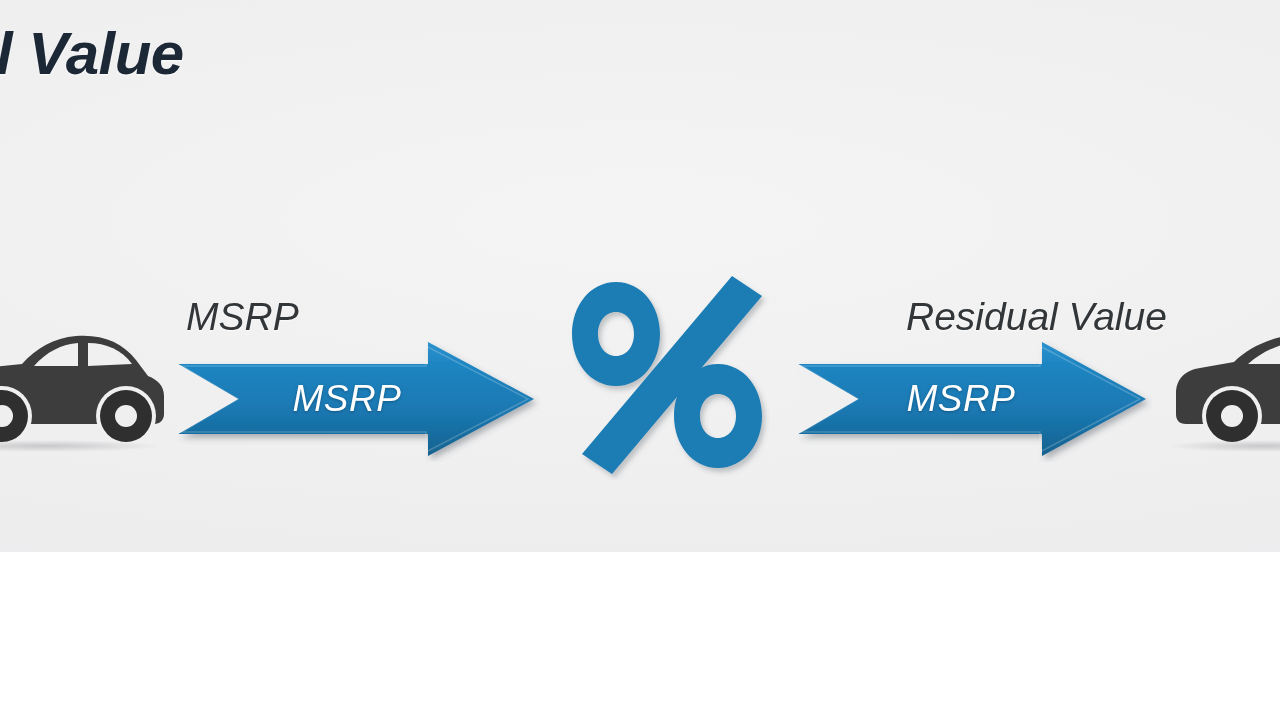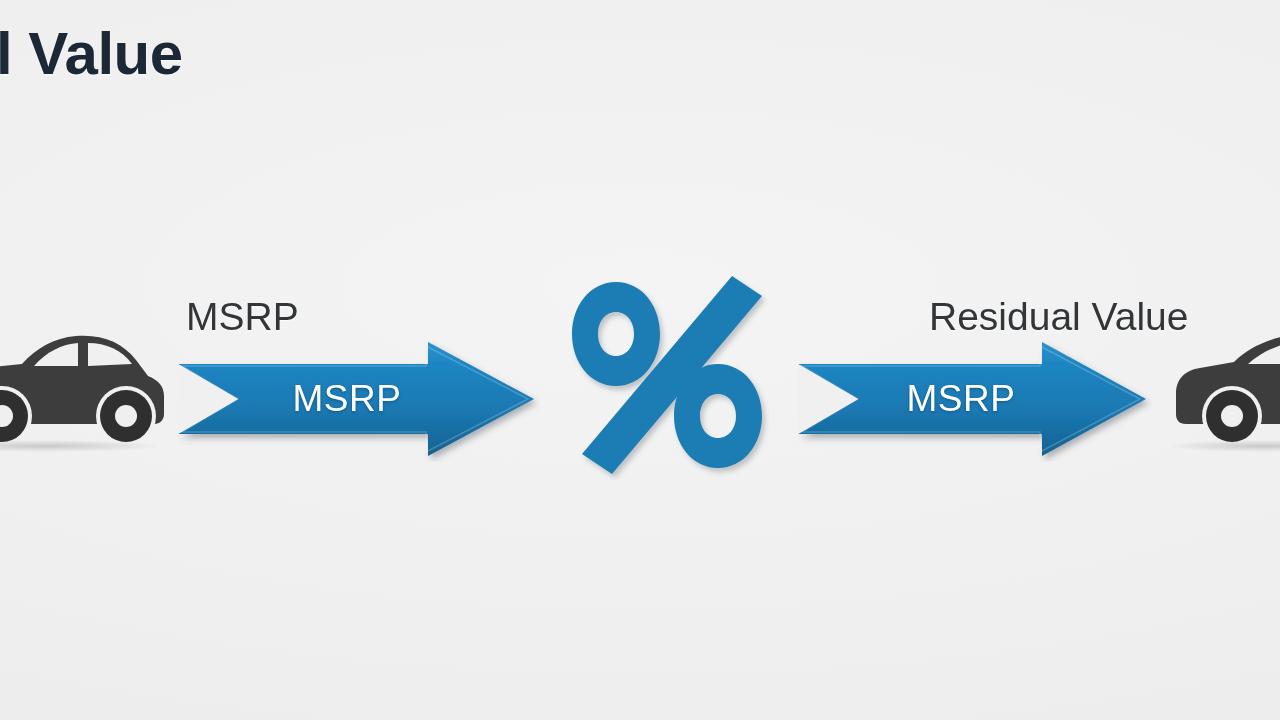--- a/index.html
+++ b/index.html
@@ -14,11 +14,12 @@
   #slide {
     position: relative;
     width: 1280px;
-    height: 720px;
+    height: 552px;
     overflow: hidden;
     background: #f0f0f0;
     background-image:
       radial-gradient(ellipse 140% 90% at 50% 40%, #f4f4f4 0%, #efeff0 55%, #eaeaec 100%);
+    font-style: italic;
   }
 
   

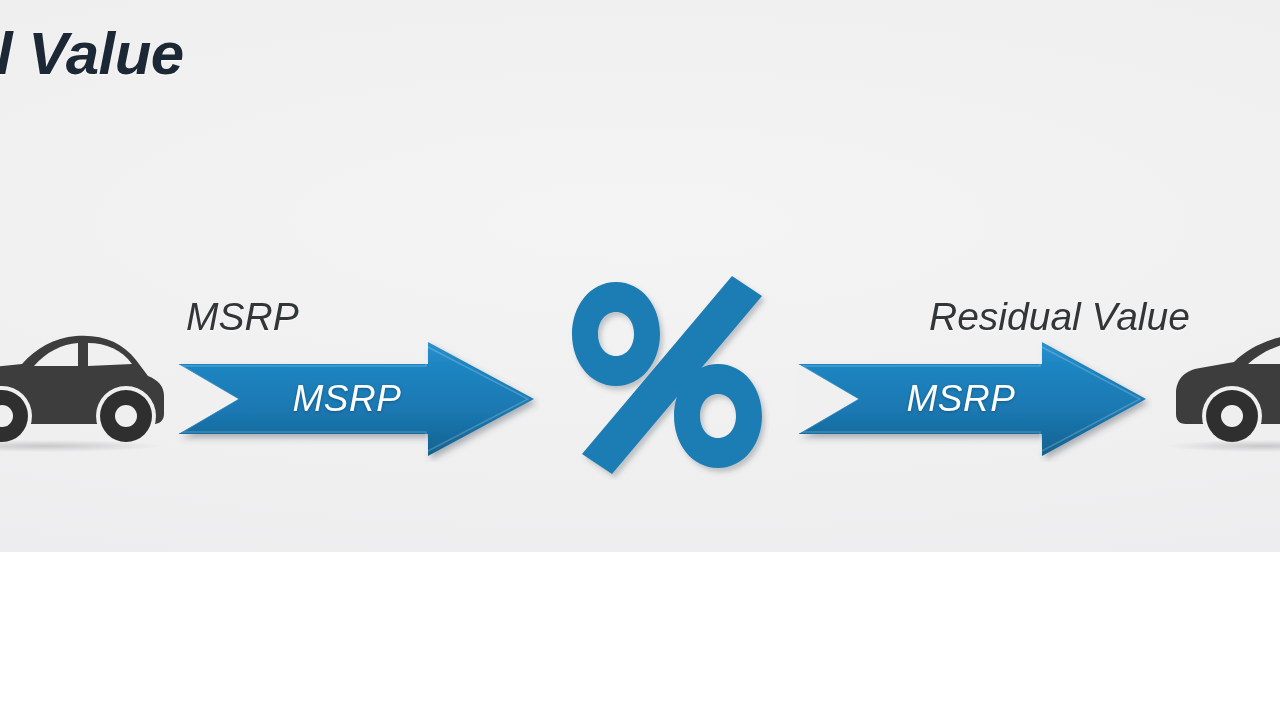--- a/index.html
+++ b/index.html
@@ -88,7 +88,7 @@
     text-shadow: 0 1px 2px rgba(255,255,255,0.8);
   }
   #caption-left  { left: 186px; top: 295px; }
-  #caption-right { left: 929px; top: 295px; }
+  #caption-right { left: 906px; top: 295px; }
 
   
   #percent {

